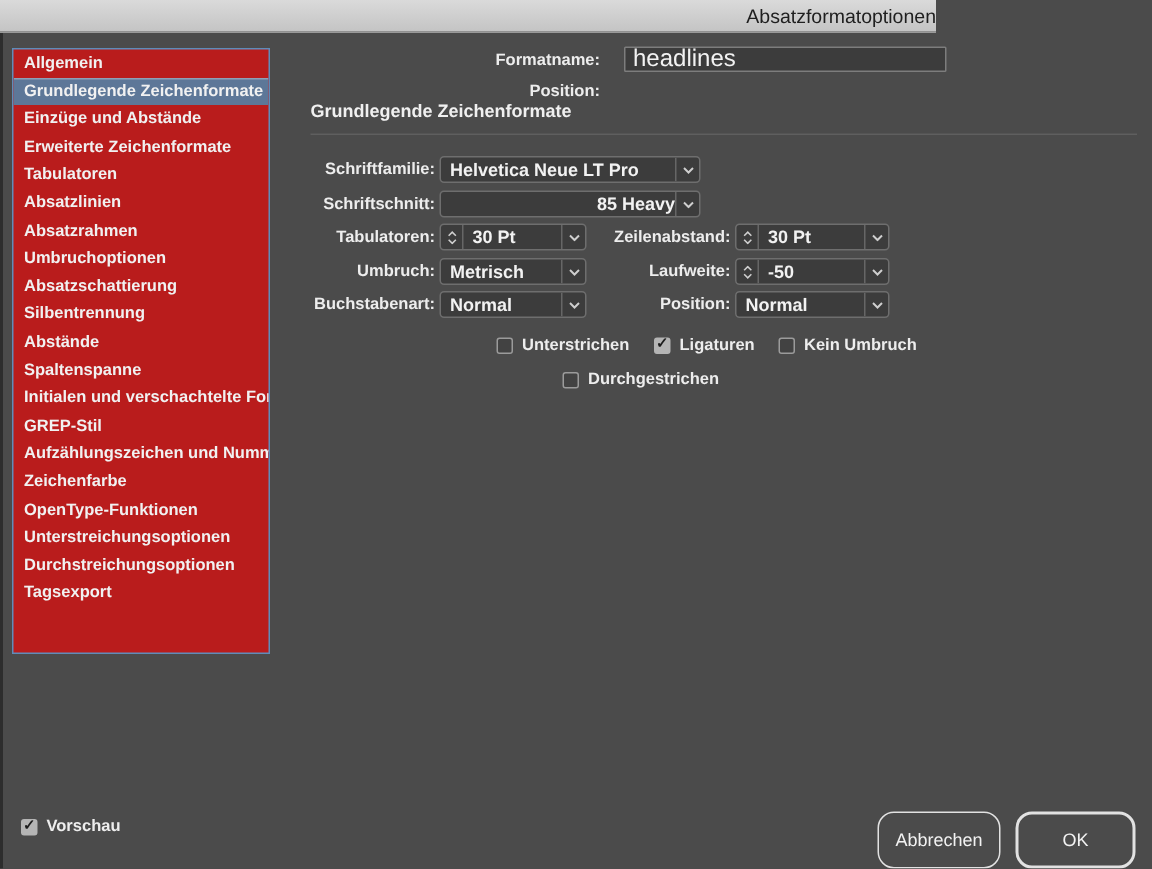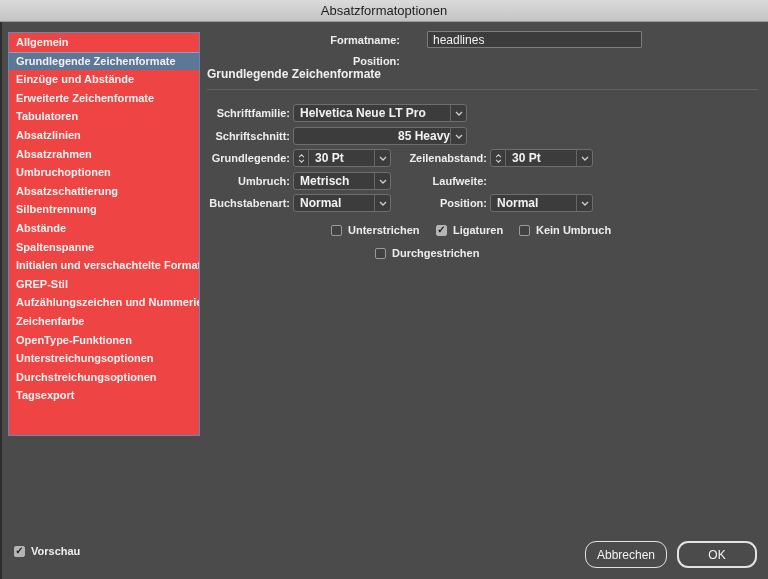--- a/index.html
+++ b/index.html
@@ -15,10 +15,10 @@
 
   
   .titlebar {
-    position:absolute; left:0; top:0; width:768px; height:22px;
+    position:absolute; left:0; top:0; width:624px; height:22px;
     background:linear-gradient(#dadada,#c4c4c4);
     border-bottom:1px solid #9a9a9a;
-    display:flex; align-items:center; justify-content:center;
+    display:flex; align-items:center; justify-content:flex-end;
     font-size:13px; color:#1f1f1f;
   }
 

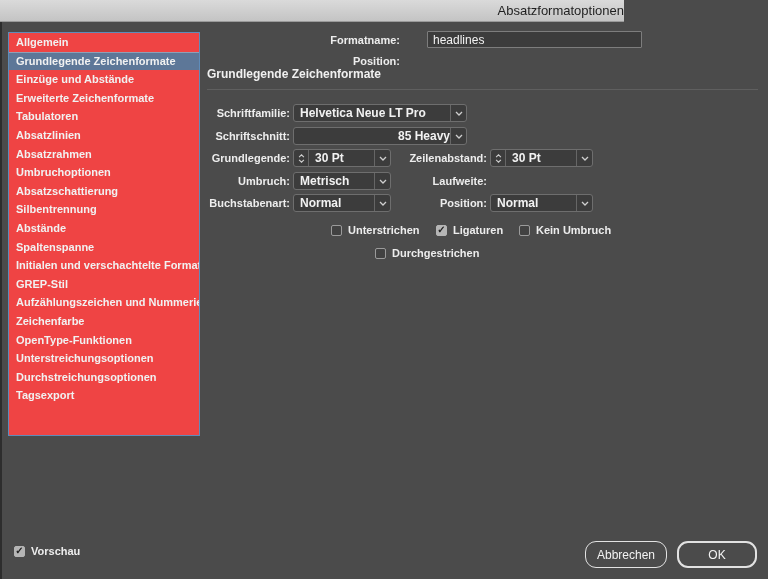--- a/index.html
+++ b/index.html
@@ -26,8 +26,8 @@
 
   
   .sidebar {
-    position:absolute; left:8px; top:32px; width:192px; height:404px;
-    border:1px solid #5e8cba; background:#ef4444; overflow:hidden;
+    position:absolute; left:8px; top:32px; width:172px; height:404px;
+    border:1px solid #5e8cba; background:#b91c1c; overflow:hidden;
   }
   .sb-item {
     height:18.6px; line-height:18.6px; padding-left:7px;

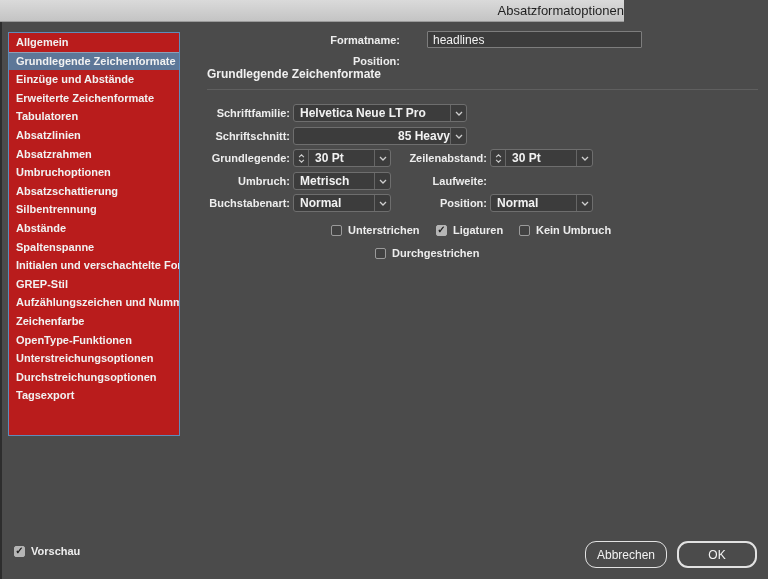--- a/index.html
+++ b/index.html
@@ -52,9 +52,9 @@
 
   
   .txt-input {
-    position:absolute; left:427px; top:31px; width:215px; height:17px;
+    position:absolute; left:416px; top:31px; width:215px; height:17px;
     background:#3c3c3c; border:1px solid #7d7d7d; border-radius:1px;
-    color:#f2f2f2; font-family:"Liberation Sans", sans-serif; font-size:12px;
+    color:#f2f2f2; font-family:"Liberation Sans", sans-serif; font-size:16px;
     padding:0 5px; outline:none;
   }
 

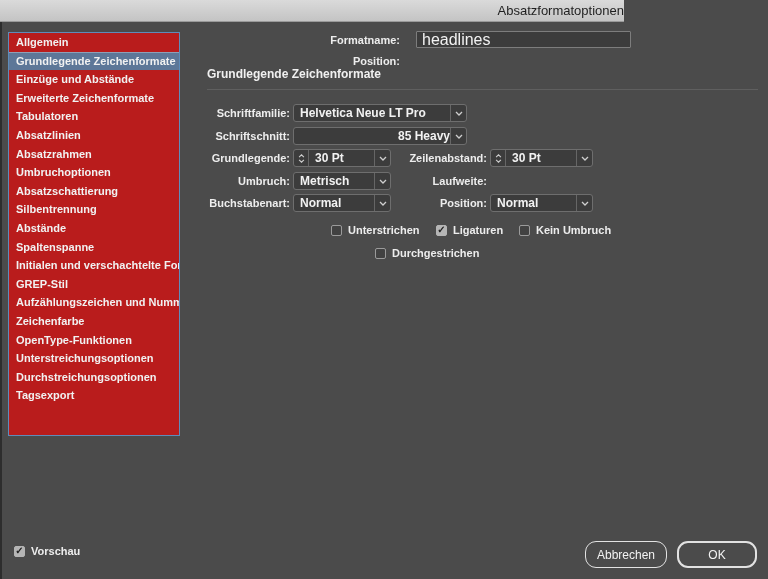--- a/index.html
+++ b/index.html
@@ -160,7 +160,7 @@
       </span>
   </div>
 
-  <div class="lbl" style="left:200px; top:149px; width:90px;">Grundlegende:</div>
+  <div class="lbl" style="left:200px; top:149px; width:90px;">Tabulatoren:</div>
   <div class="combo" style="left:293px; top:149px; width:98px;">
     <span class="stepper">
       <svg width="7" height="4" viewBox="0 0 8 5">

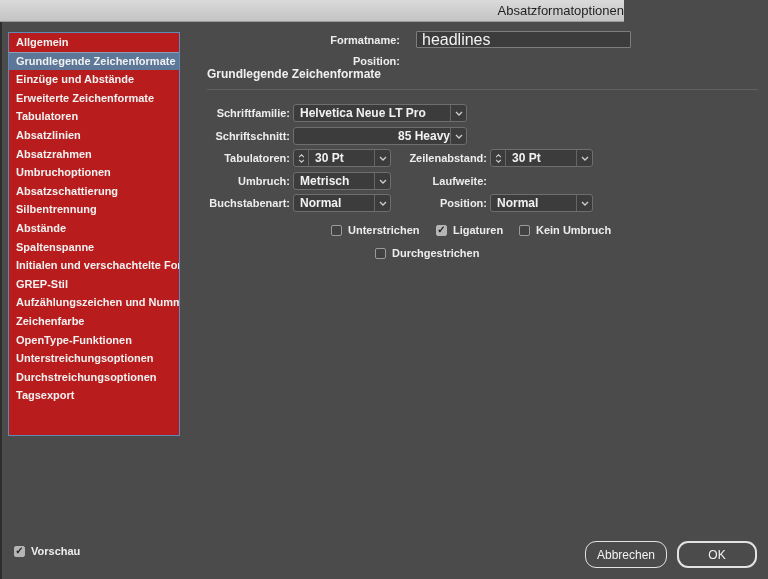--- a/index.html
+++ b/index.html
@@ -205,6 +205,22 @@
       </span>
   </div>
   <div class="lbl" style="left:380px; top:172px; width:107px;">Laufweite:</div>
+  <div class="combo" style="left:490px; top:172px; width:103px;">
+    <span class="stepper">
+      <svg width="7" height="4" viewBox="0 0 8 5">
+          <polyline points="1,4 4,1 7,4" fill="none" stroke="#cfcfcf" stroke-width="1.3"></polyline>
+        </svg>
+      <svg width="7" height="4" viewBox="0 0 8 5">
+          <polyline points="1,1 4,4 7,1" fill="none" stroke="#cfcfcf" stroke-width="1.3"></polyline>
+        </svg>
+    </span>
+    <span class="combo-val">-50</span>
+    <span class="combo-arrow">
+        <svg width="8" height="5" viewBox="0 0 8 5">
+          <polyline points="1,1 4,4 7,1" fill="none" stroke="#cfcfcf" stroke-width="1.3"></polyline>
+        </svg>
+      </span>
+  </div>
 
   <div class="lbl" style="left:200px; top:194px; width:90px;">Buchstabenart:</div>
   <div class="combo" style="left:293px; top:194px; width:98px;">

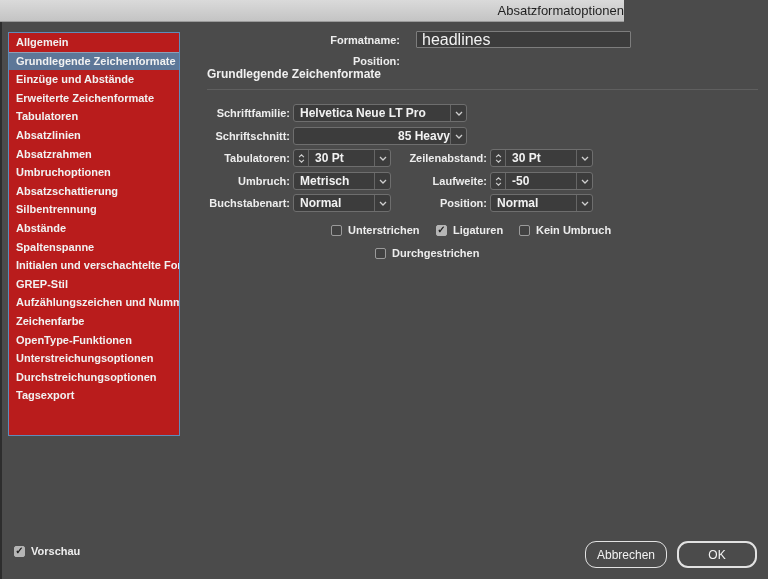--- a/index.html
+++ b/index.html
@@ -92,7 +92,7 @@
 
   
   .btn {
-    position:absolute; top:541px; height:27px; border-radius:11px;
+    position:absolute; top:541px; height:38px; border-radius:11px;
     background:transparent; border:1.5px solid #e2e2e2;
     color:#f2f2f2; font-family:"Liberation Sans", sans-serif; font-size:12px;
     display:flex; align-items:center; justify-content:center; cursor:default;

